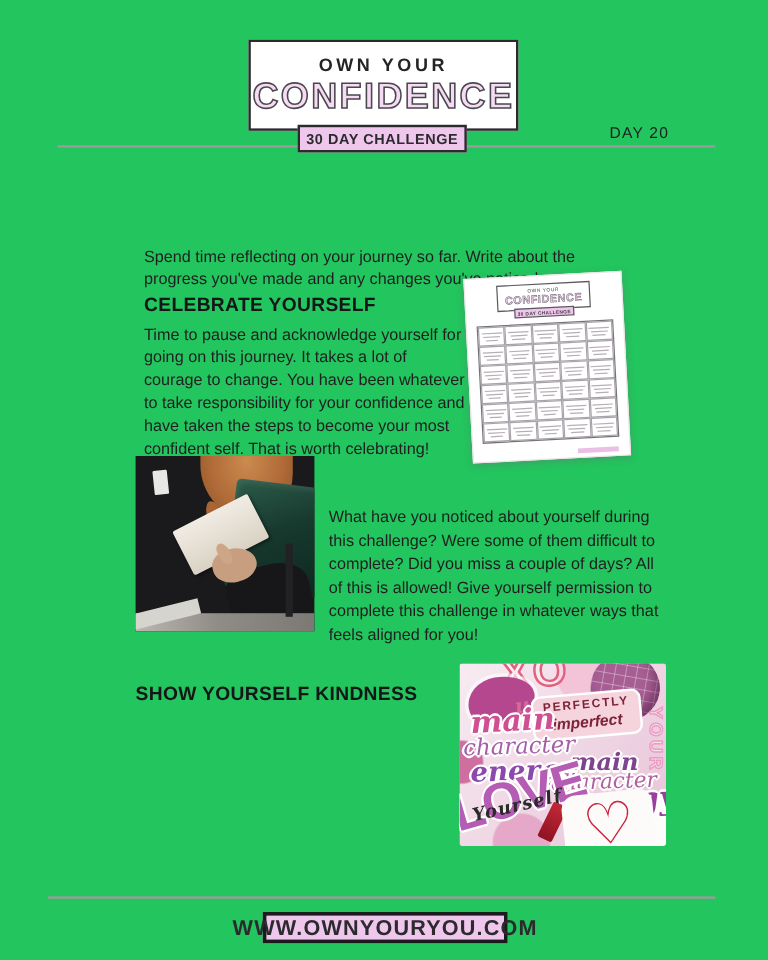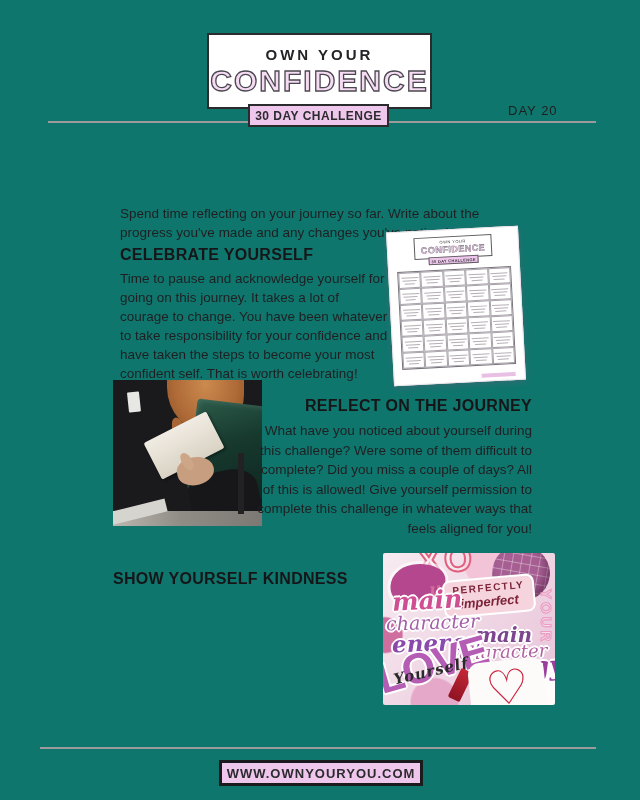--- a/index.html
+++ b/index.html
@@ -6,7 +6,7 @@
   html,body { background:#fff; }
   .page {
     position:relative; width:640px; height:800px; margin:0 auto;
-    background:#0f766e; overflow:hidden;
+    background:#22c55e; overflow:hidden;
     font-family:"Liberation Sans", sans-serif; color:#1e1e20;
   }
 

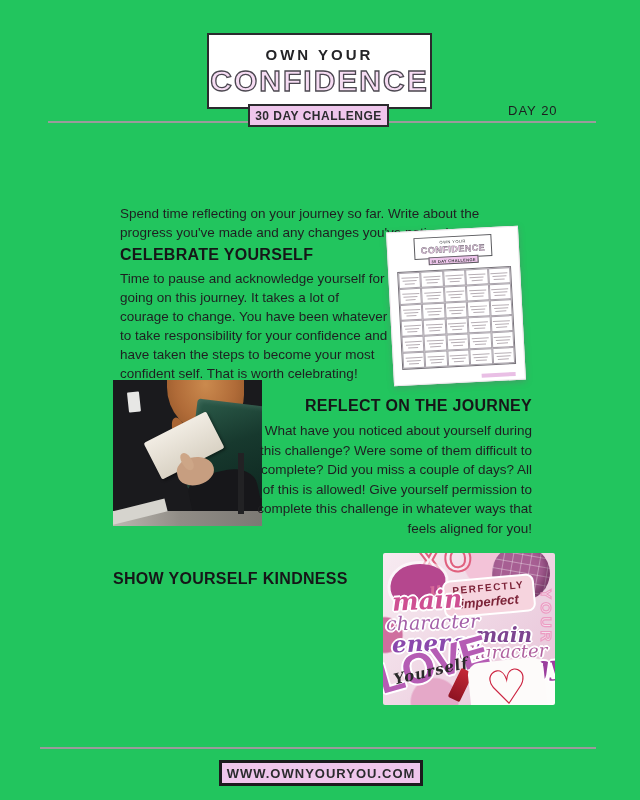--- a/index.html
+++ b/index.html
@@ -337,7 +337,6 @@
     <div class="ph-tag"></div>
   </div>
 
-  <div class="sec-heading h-reflect">REFLECT ON THE JOURNEY</div>
   <div class="sec-body b-reflect">What have you noticed about yourself during this challenge? Were some of them difficult to complete? Did you miss a couple of days? All of this is allowed! Give yourself permission to complete this challenge in whatever ways that feels aligned for you!</div>
 
   <div class="sec-heading h-kindness">SHOW YOURSELF KINDNESS</div>

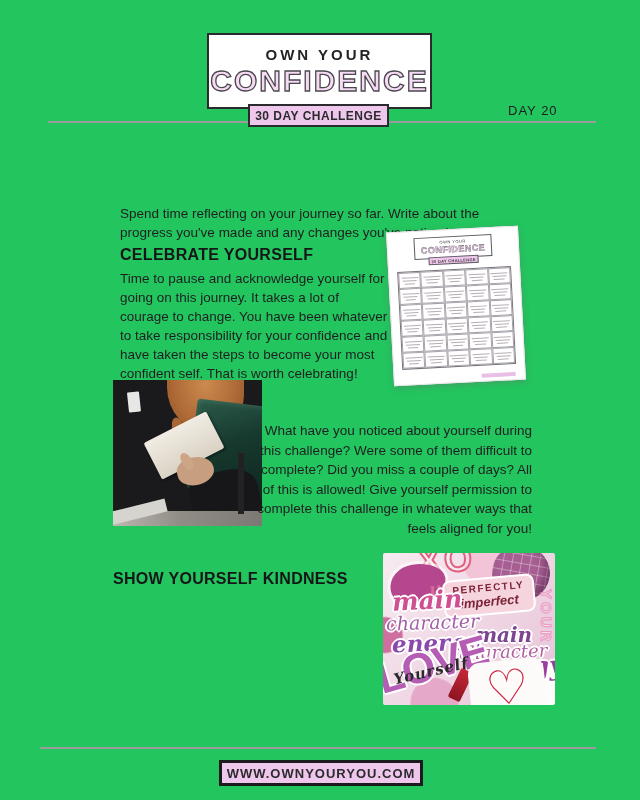--- a/index.html
+++ b/index.html
@@ -50,7 +50,7 @@
   .h-celebrate { top:246px; left:120px; }
   .b-celebrate { top:269px; left:120px; width:270px; }
   .h-reflect { top:397px; left:262px; width:270px; text-align:right; }
-  .b-reflect { top:421px; left:256px; width:276px; text-align:right; line-height:19.5px; }
+  .b-reflect { top:421px; left:274px; width:276px; text-align:left; line-height:19.5px; }
   .h-kindness { top:570px; left:113px; }
   .b-kindness { top:593px; left:120px; width:266px; }
 

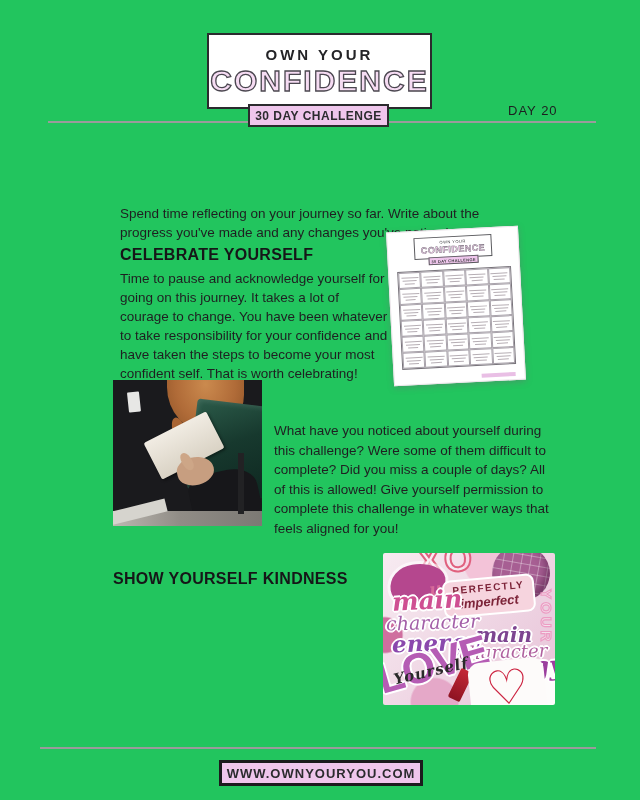--- a/index.html
+++ b/index.html
@@ -137,7 +137,7 @@
     position:absolute; top:760px; left:219px; width:204px; height:26px;
     background:#efc6ec; border:3px solid #1b1b1d;
     display:flex; align-items:center; justify-content:center;
-    font-size:13px; font-weight:600; letter-spacing:1px; color:#2b2b2e;
+    font-size:18px; font-weight:600; letter-spacing:1px; color:#2b2b2e;
     text-decoration:none; cursor:pointer;
   }
 </style>

